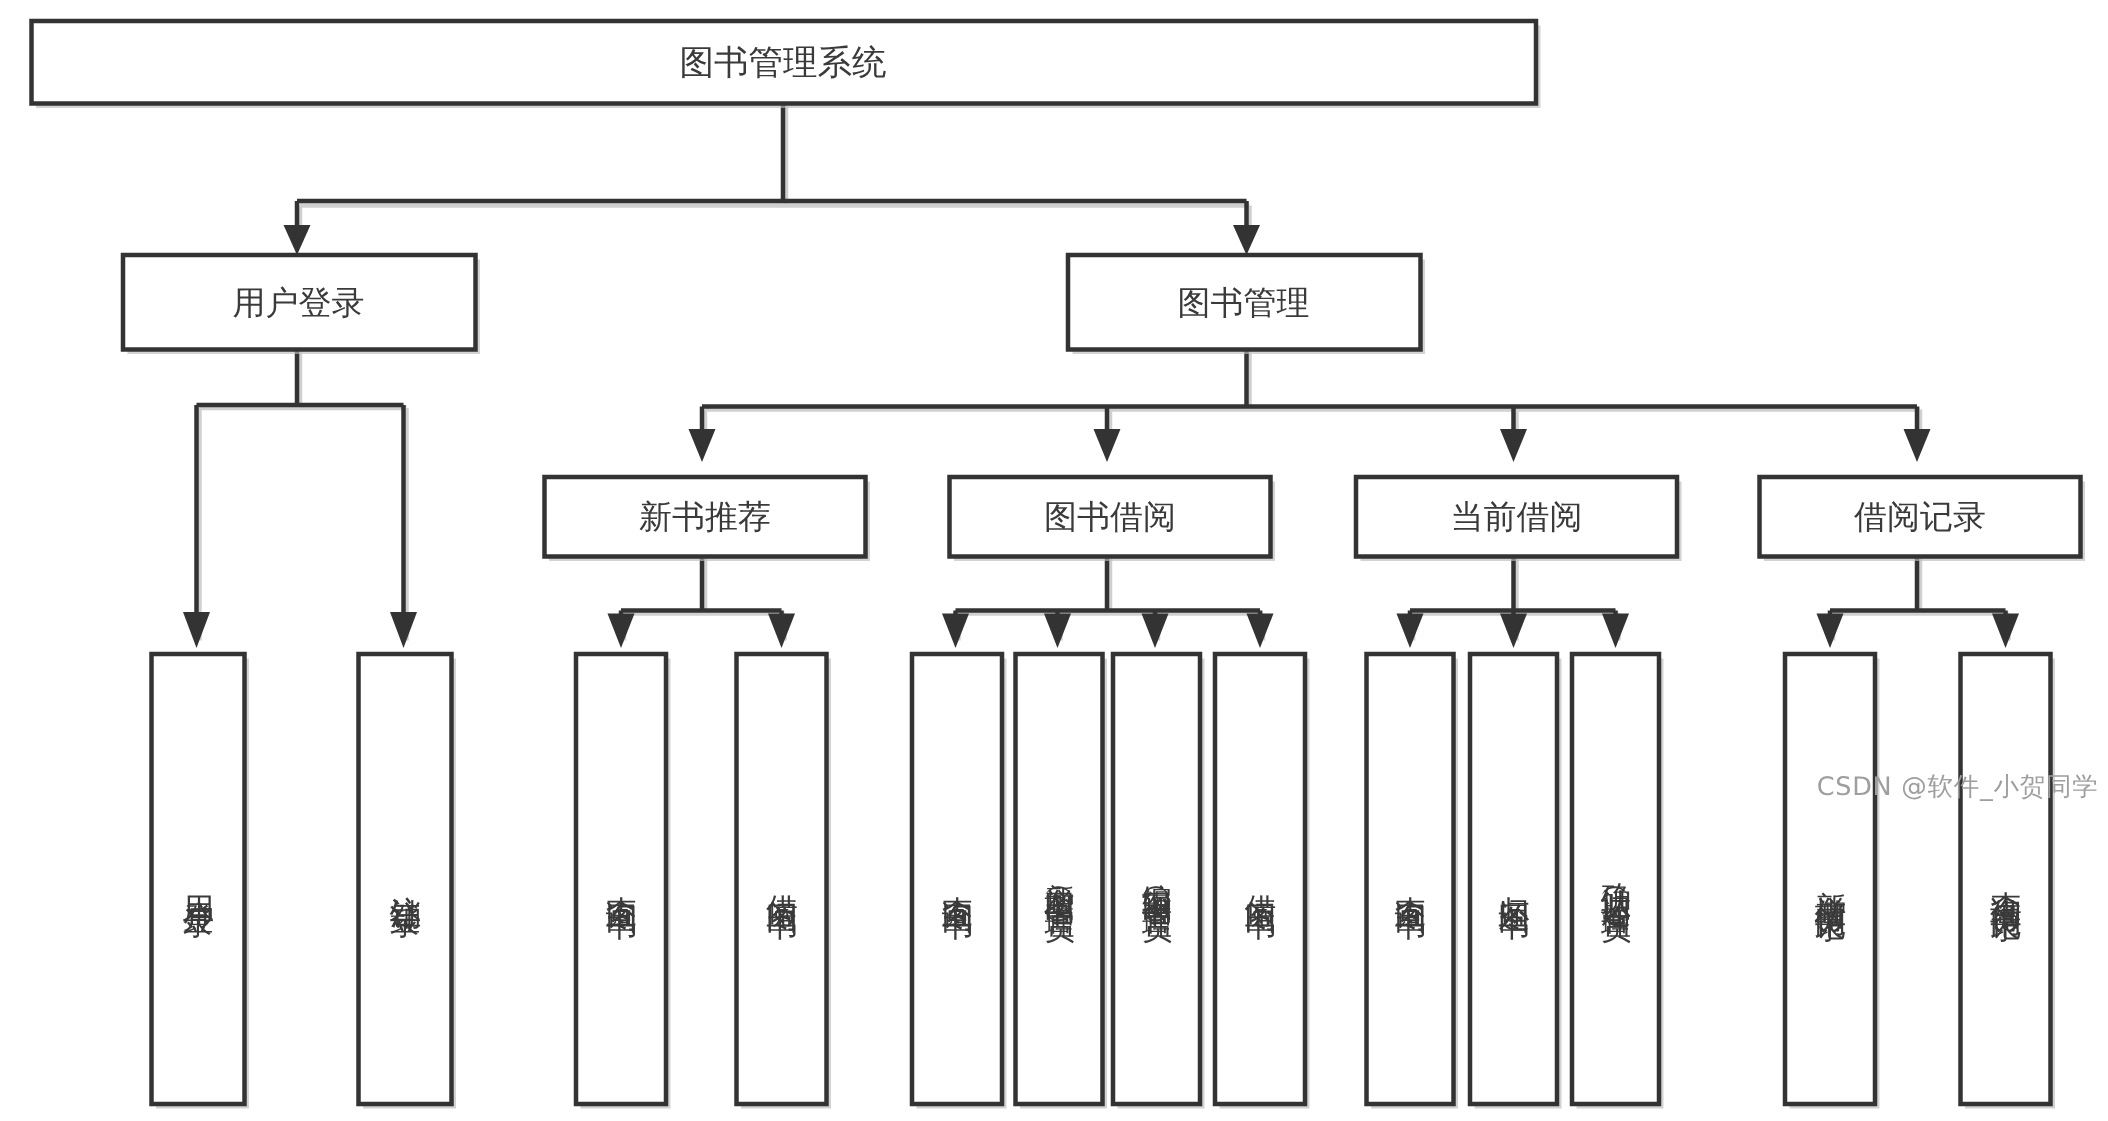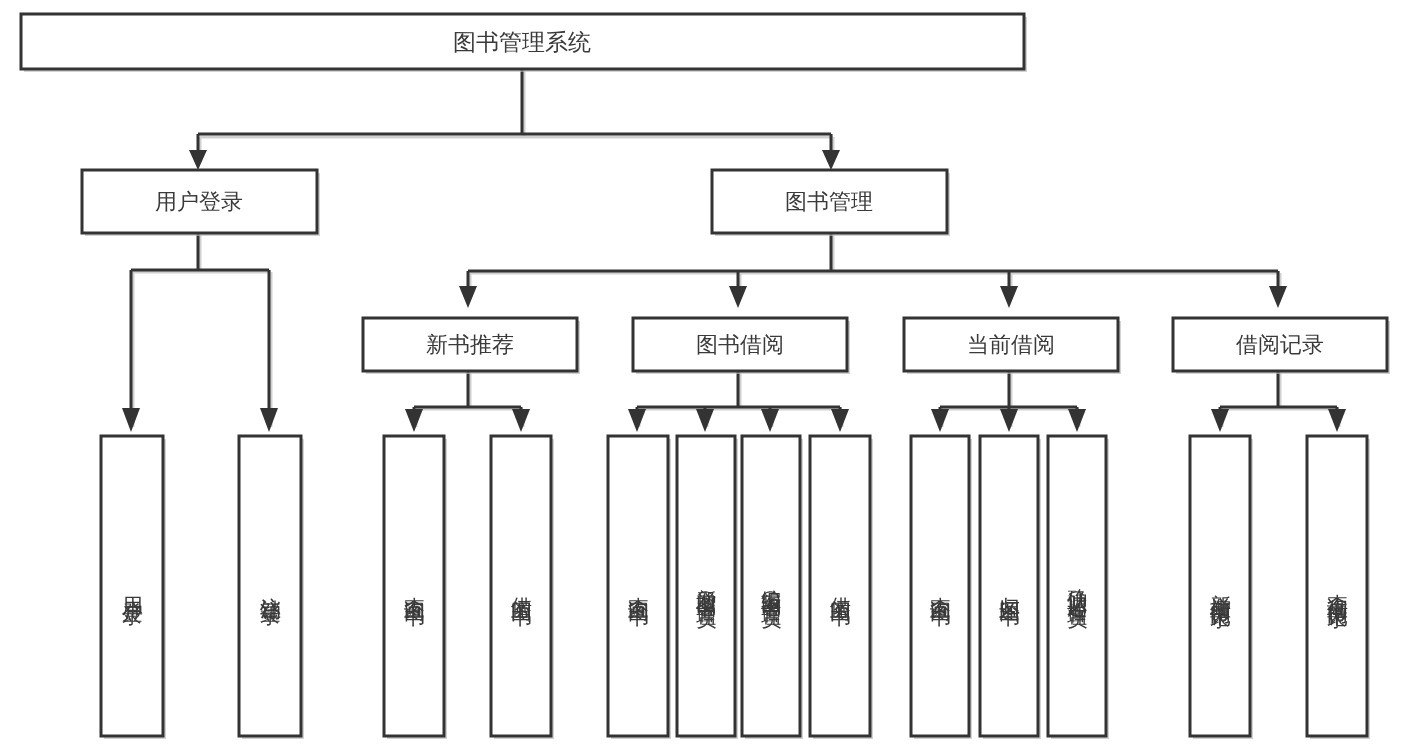--- a/index.html
+++ b/index.html
@@ -261,6 +261,7 @@
     <span class="vlabel">查询借阅记录</span>
   </div>
 
+  <div class="watermark">CSDN @软件_小贺同学</div>
 
 </div>
 

